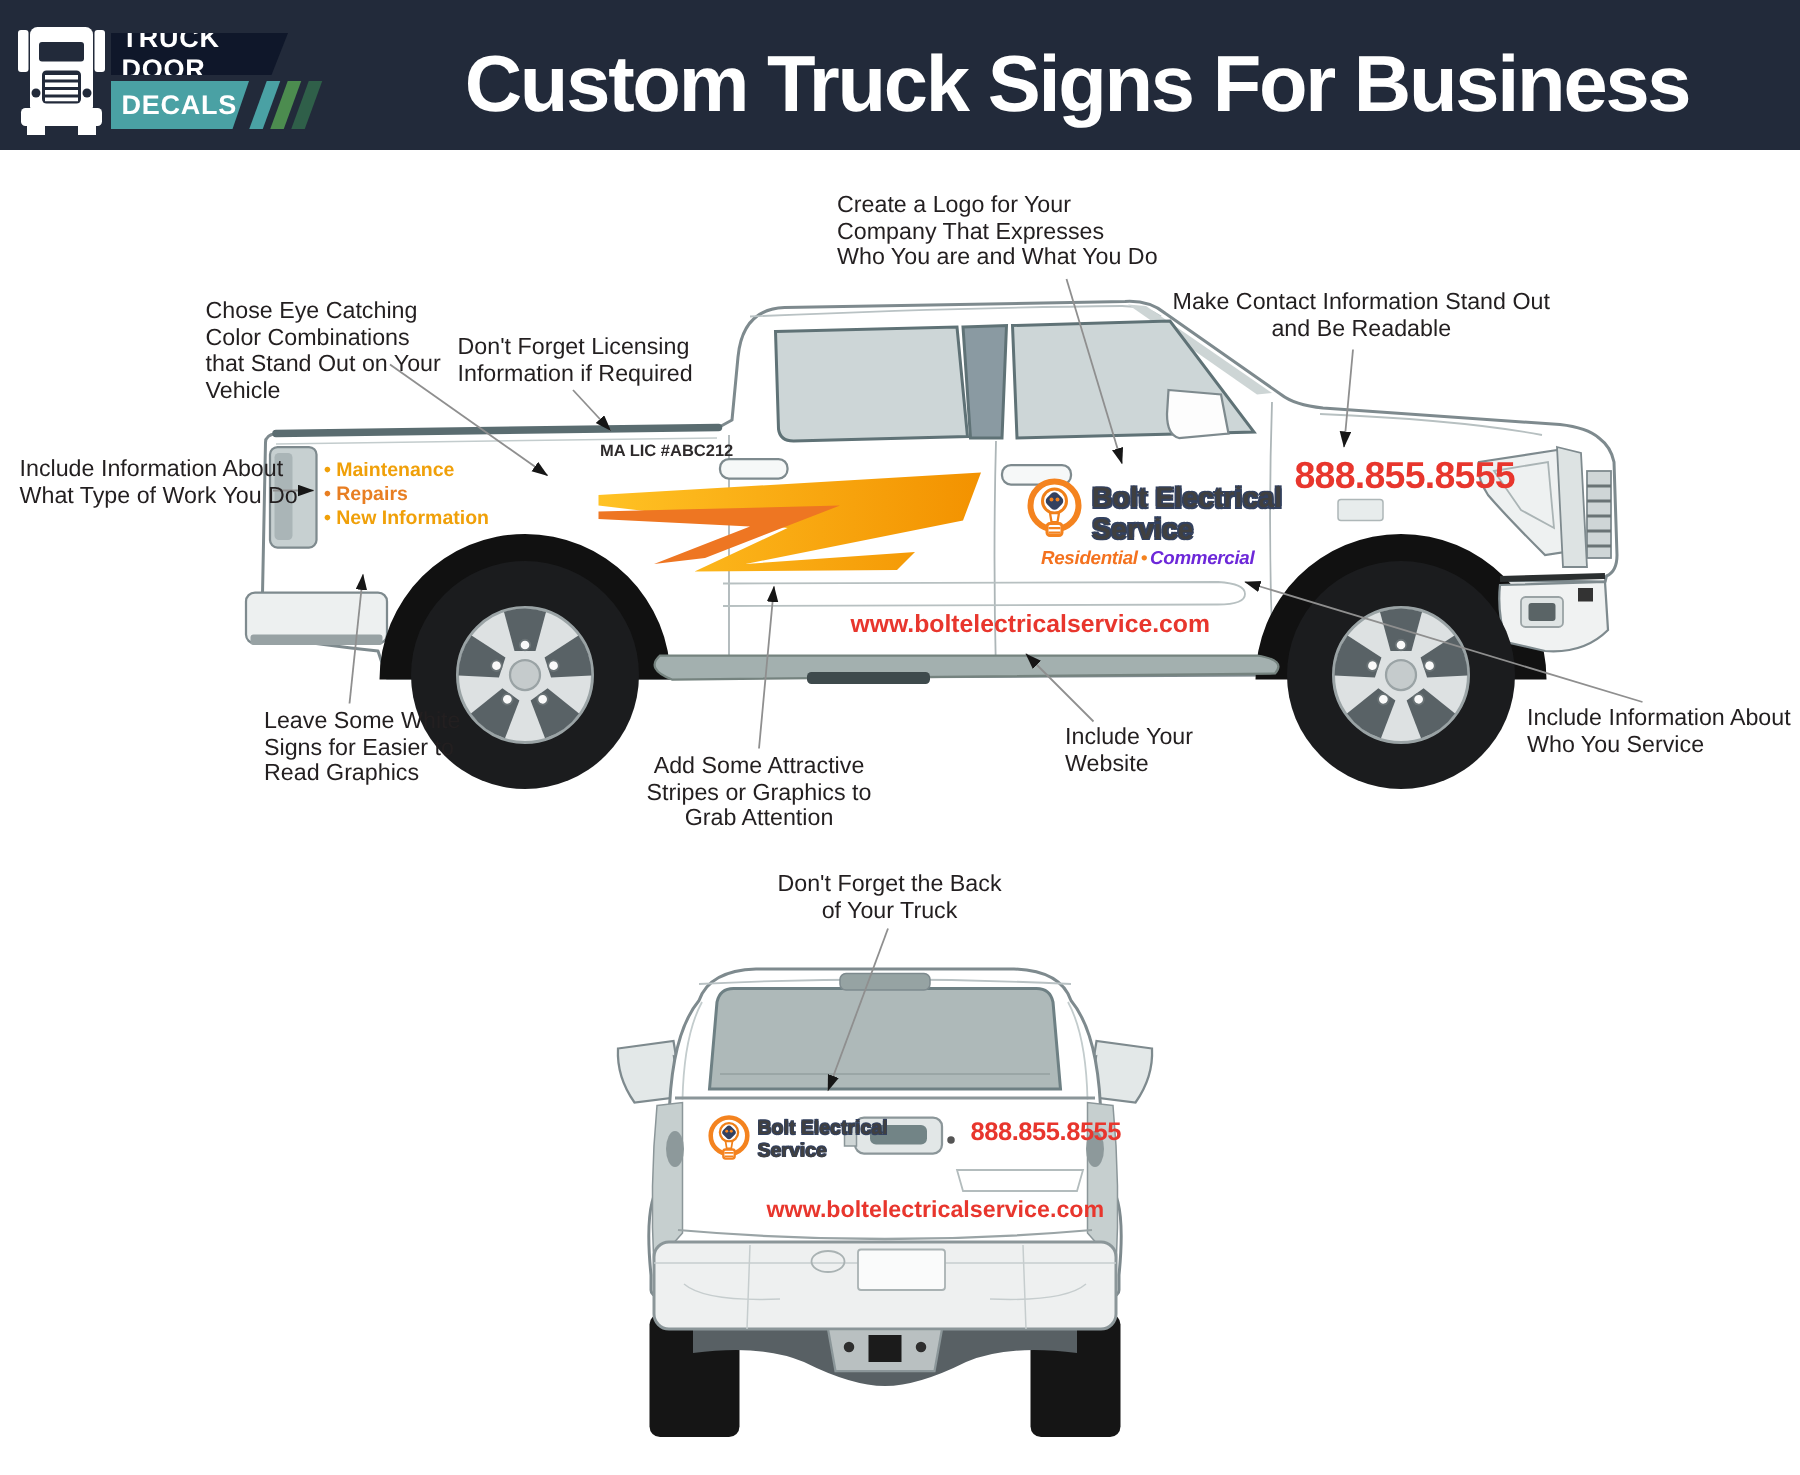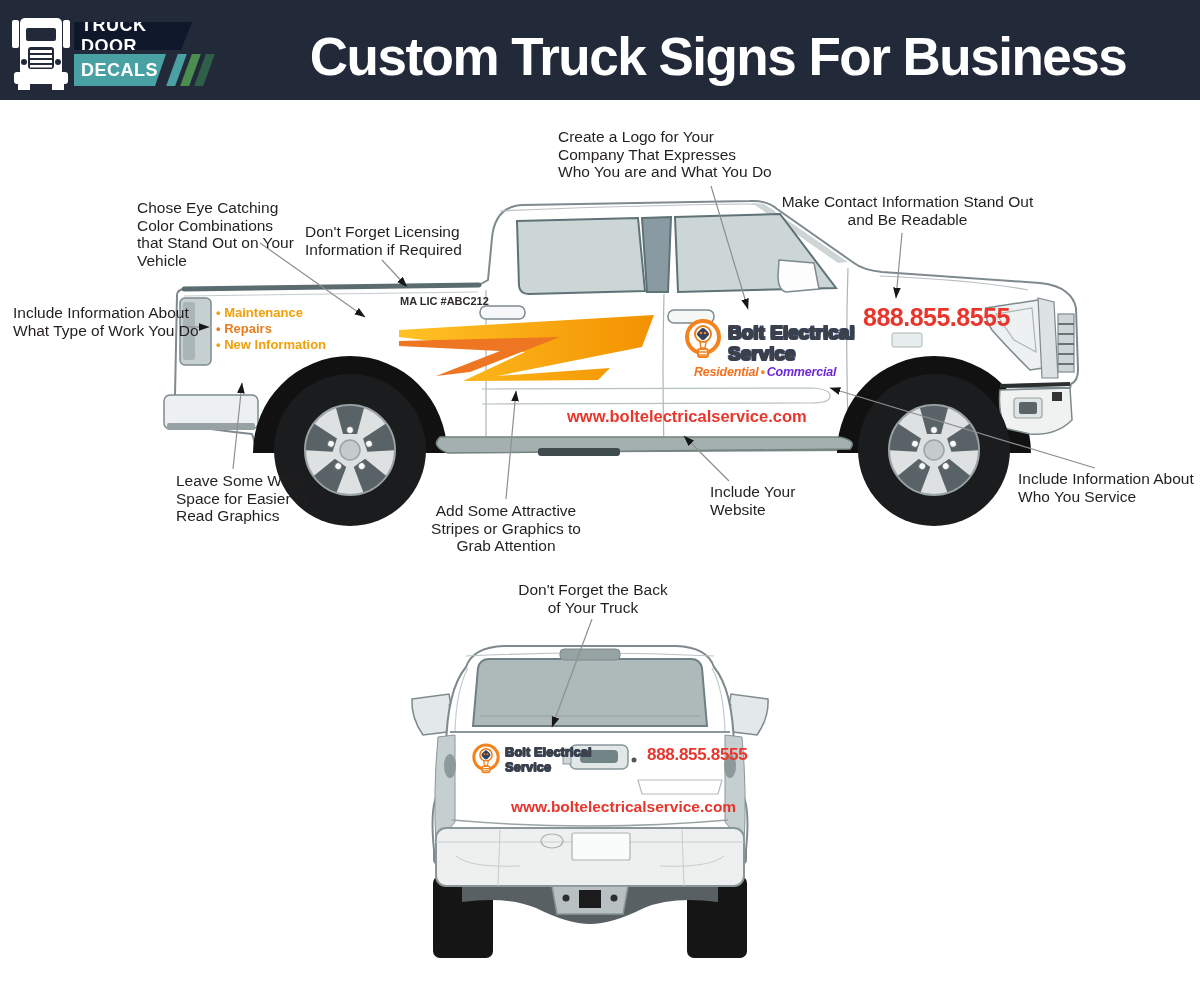--- a/index.html
+++ b/index.html
@@ -297,7 +297,7 @@
   <div class="ann a-type">Include Information About
 What Type of Work You Do</div>
   <div class="ann a-white">Leave Some White
-Space for Easier to
+Signs for Easier to
 Read Graphics</div>
   <div class="ann a-stripes">Add Some Attractive
 Stripes or Graphics to

